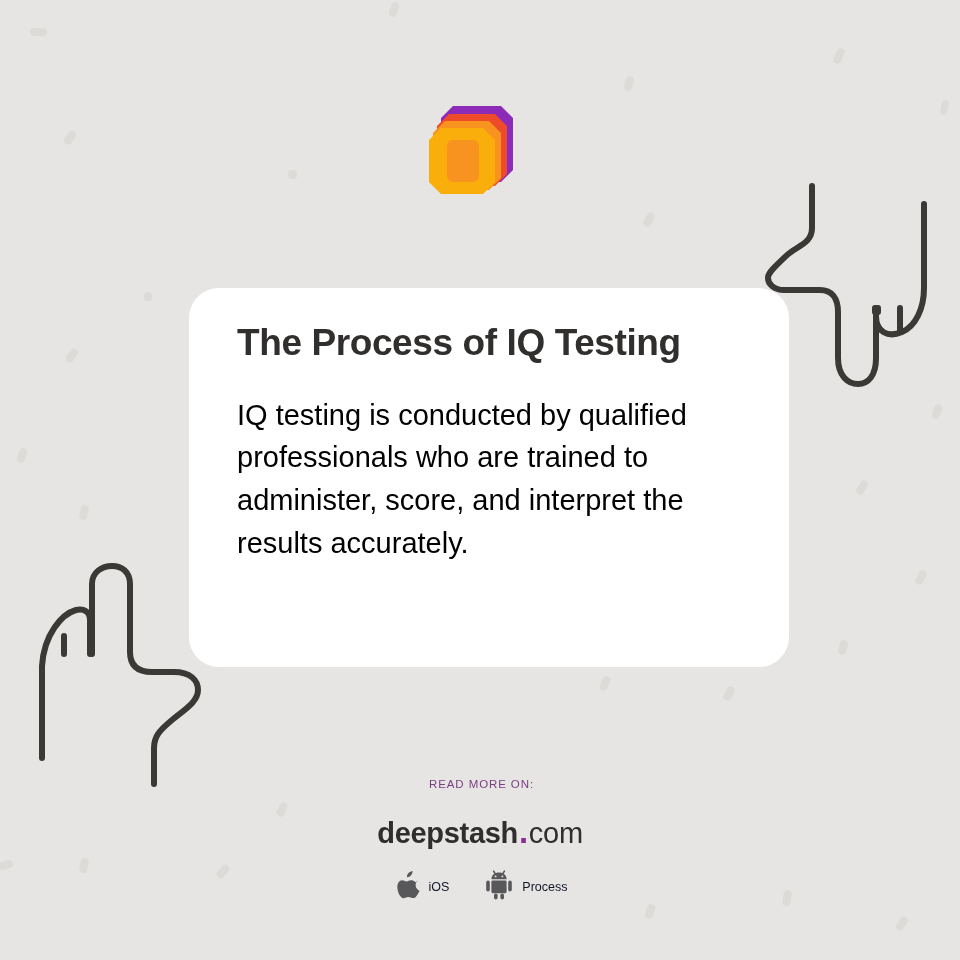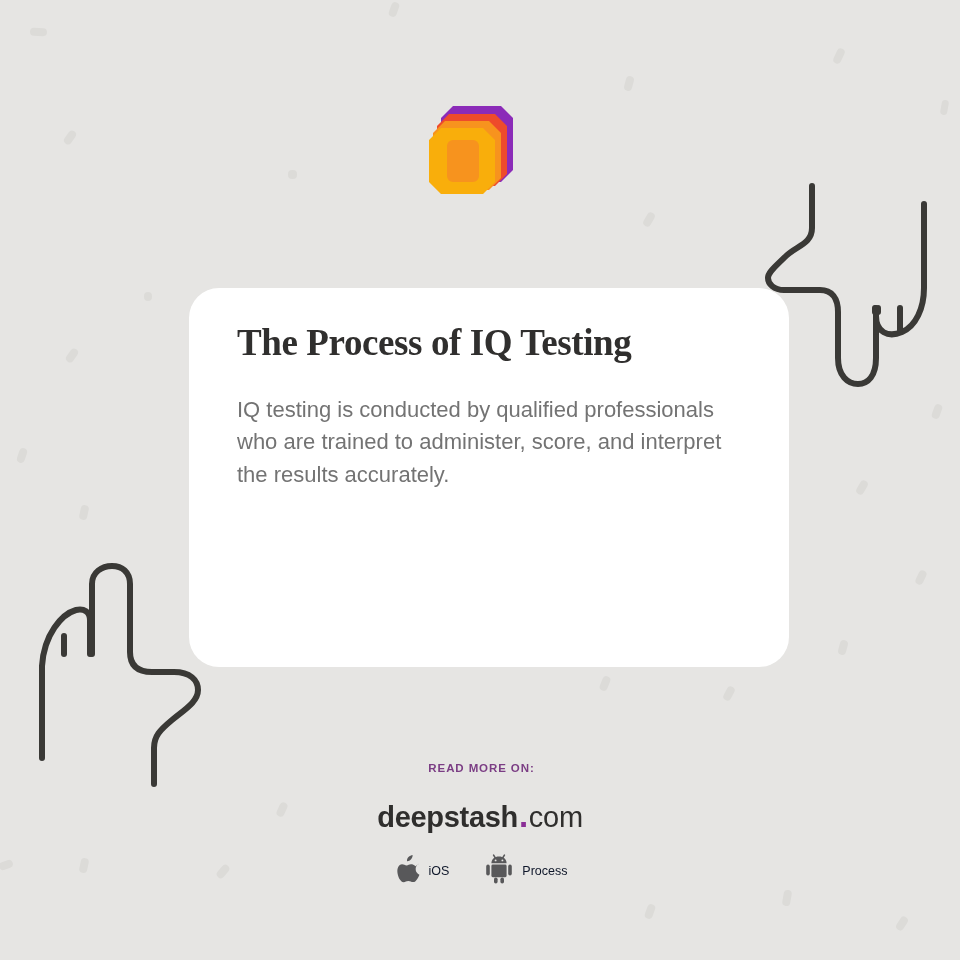--- a/index.html
+++ b/index.html
@@ -70,7 +70,6 @@
     color: #302f2e;
     letter-spacing: -0.4px;
     line-height: 1.15;
-    font-family: Liberation Serif, serif;
   }
   .card-body {
     margin: 29px 0 0 0;

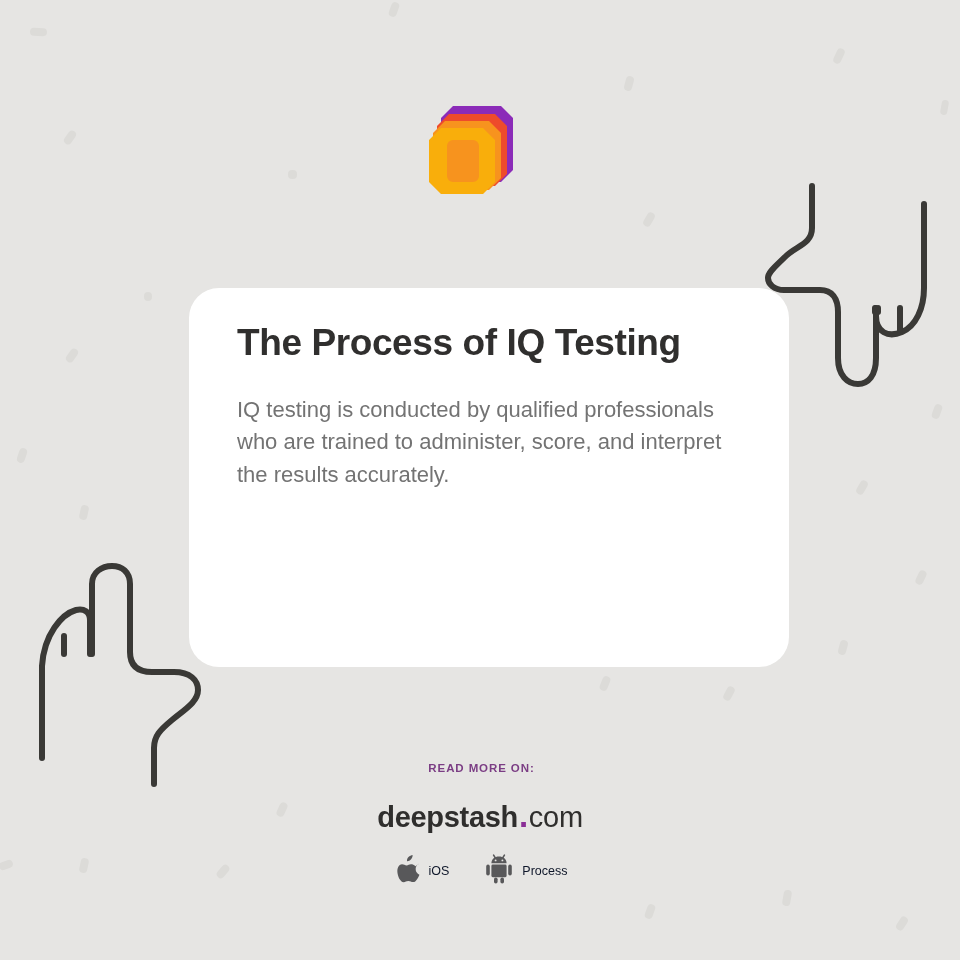--- a/index.html
+++ b/index.html
@@ -73,9 +73,9 @@
   }
   .card-body {
     margin: 29px 0 0 0;
-    font-size: 22px;
+    font-size: 29px;
     font-weight: normal;
-    color: #737373;
+    color: #000000;
     line-height: 1.48;
     max-width: 528px;
   }

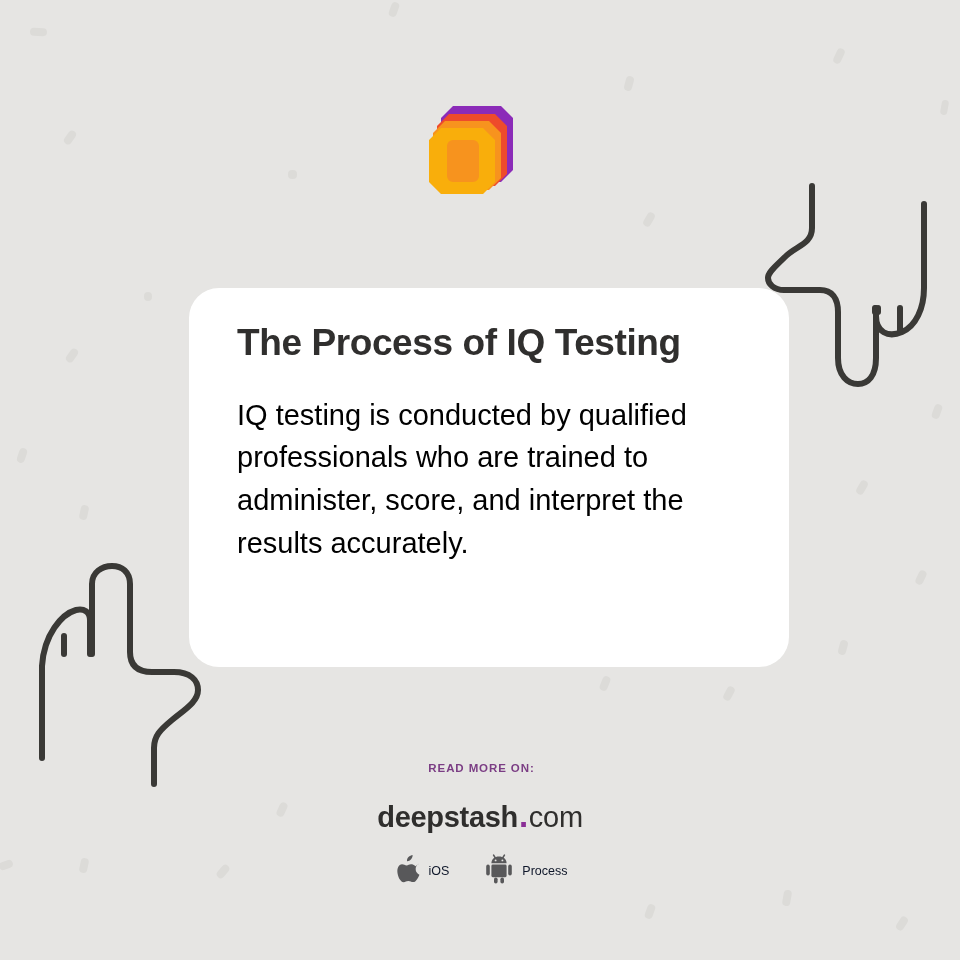--- a/index.html
+++ b/index.html
@@ -90,10 +90,10 @@
   }
   .read-more {
     font-size: 11.5px;
-    font-weight: bold;
+    font-weight: normal;
     color: #7b3d84;
     letter-spacing: 0.9px;
-    margin: 0;
+    margin: 16px;
     padding-left: 3px;
   }
   .wordmark {

